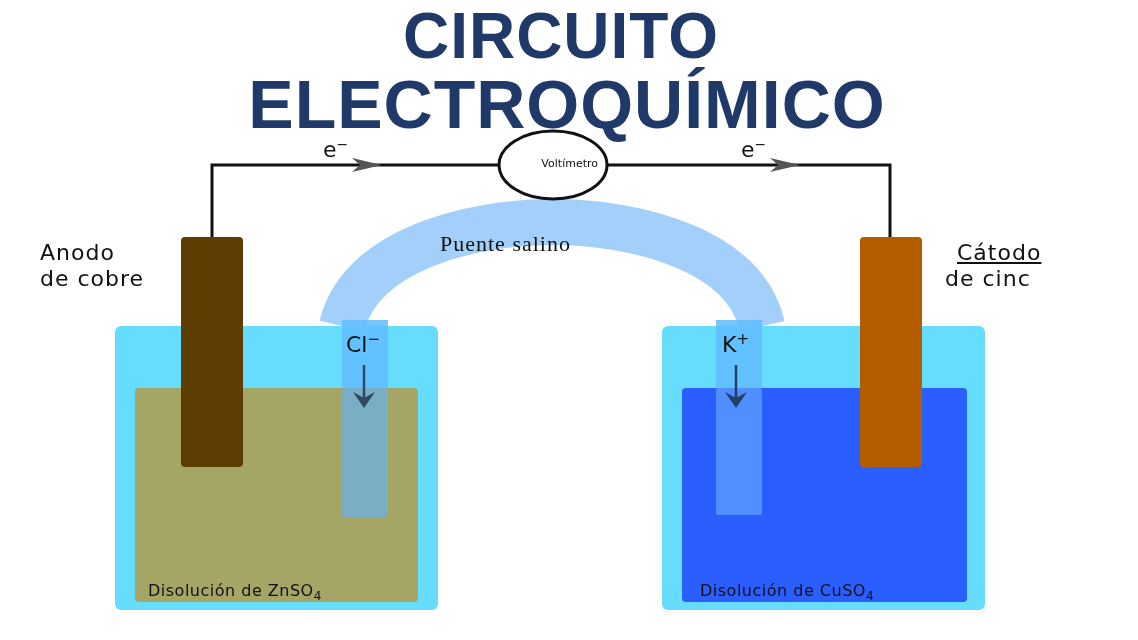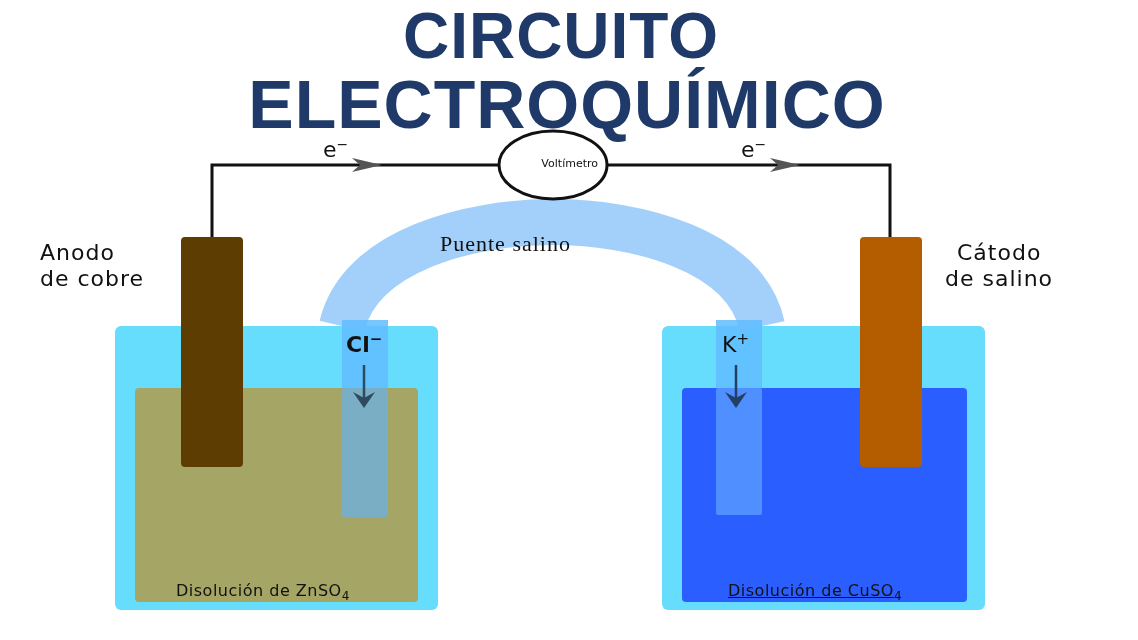--- a/index.html
+++ b/index.html
@@ -78,7 +78,7 @@
   <div>de cobre</div>
 </div>
 <div class="lbl side-label" style="left:945px; top:240px;">
-  <div style="padding-left:12px;">Cátodo</div>
+  <div style="padding-left:12px;text-decoration:underline;">Cátodo</div>
   <div>de salino</div>
 </div>
 

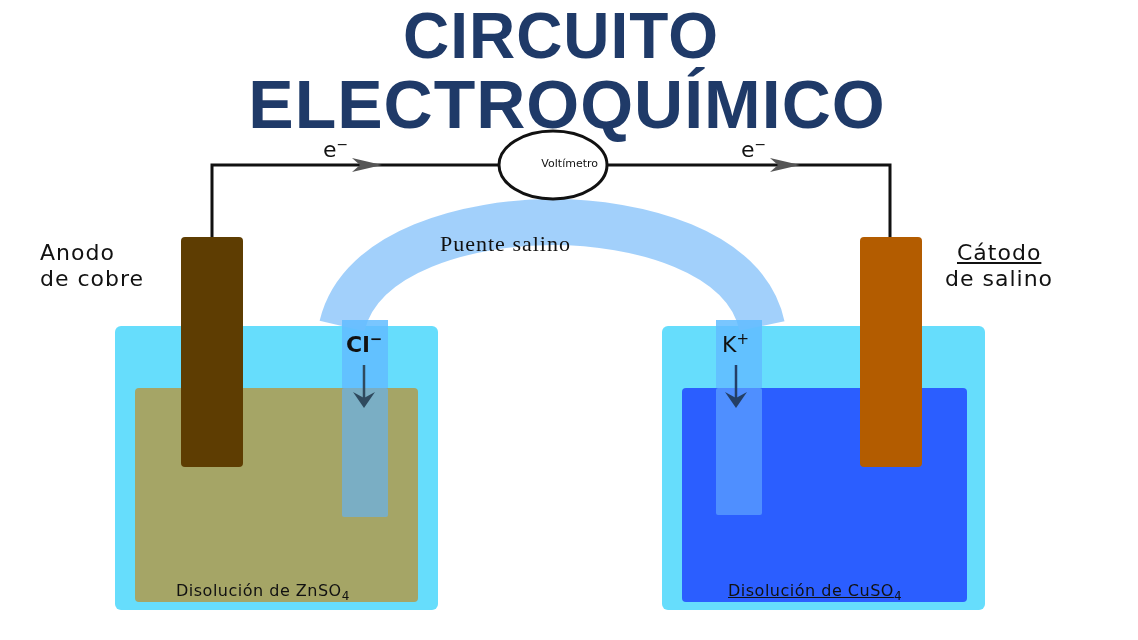--- a/index.html
+++ b/index.html
@@ -79,7 +79,7 @@
 </div>
 <div class="lbl side-label" style="left:945px; top:240px;">
   <div style="padding-left:12px;text-decoration:underline;">Cátodo</div>
-  <div>de salino</div>
+  <div>de cinc</div>
 </div>
 
 <div class="lbl" style="left:440px; top:231px; font-size:22px; letter-spacing:1px;font-family:Liberation Serif, serif;">Puente salino</div>

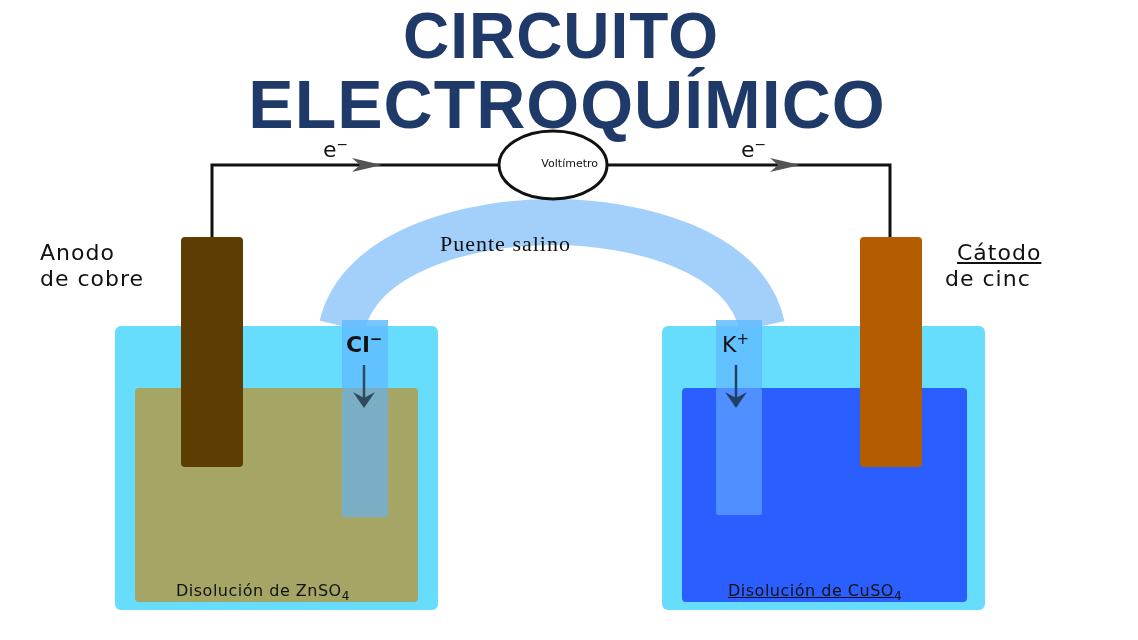--- a/index.html
+++ b/index.html
@@ -84,7 +84,7 @@
 
 <div class="lbl" style="left:440px; top:231px; font-size:22px; letter-spacing:1px;font-family:Liberation Serif, serif;">Puente salino</div>
 
-<div class="lbl ion" style="left:346px; top:330px;font-weight:bold;">
+<div class="lbl ion" style="left:346px; top:330px;">
   <span>Cl</span><sup>−</sup>
 </div>
 <div class="lbl ion" style="left:722px; top:330px;">

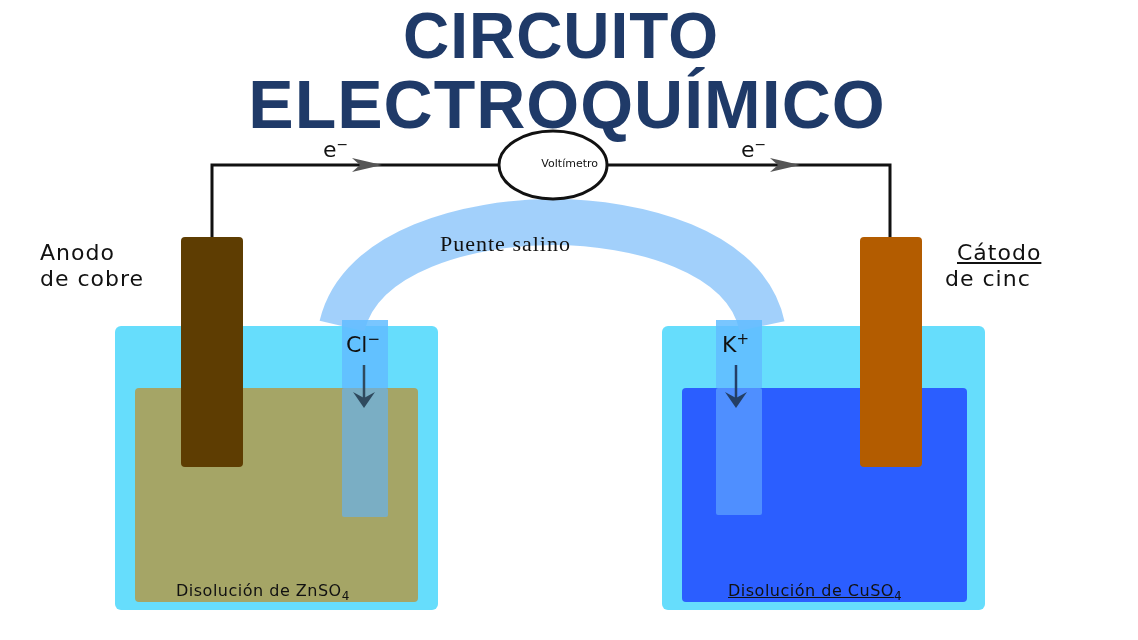--- a/index.html
+++ b/index.html
@@ -14,7 +14,7 @@
   svg.diagram { position: absolute; left: 0; top: 0; }
   .lbl { position: absolute; font-family: "DejaVu Sans", sans-serif; color: #111; }
   .side-label { font-size: 22px; line-height: 26px; letter-spacing: 1px; }
-  .sol-label { font-size: 16px; color: #111; white-space: nowrap; letter-spacing: 0.5px; margin-left: 28px; }
+  .sol-label { font-size: 16px; color: #111; white-space: nowrap; letter-spacing: 0.5px; }
   .ion { font-size: 22px; color: #111; }
   .ion sup { font-size: 15px; }
   .e-lbl { font-size: 22px; color: #111; }

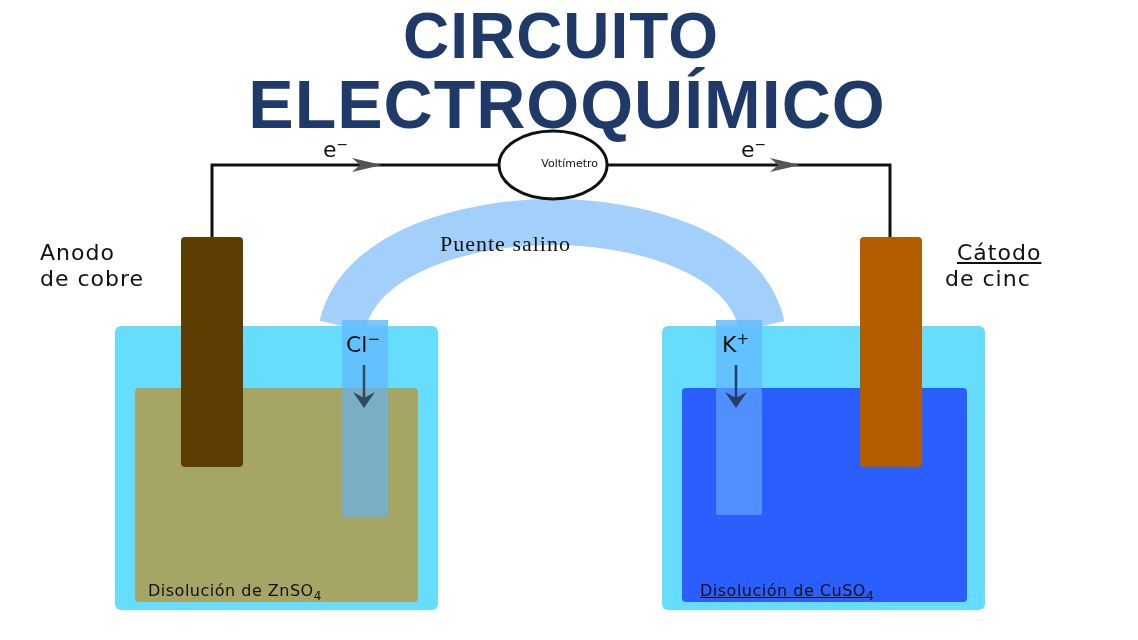--- a/index.html
+++ b/index.html
@@ -94,7 +94,7 @@
 <div class="lbl sol-label" style="left:148px; top:581px;">
   <span>Disolución de ZnSO</span><sub class="s">4</sub>
 </div>
-<div class="lbl sol-label" style="left:700px; top:581px;text-decoration:underline;">
+<div class="lbl sol-label" style="left:700px; top:581px;">
   <span>Disolución de CuSO</span><sub class="s">4</sub>
 </div>
 

